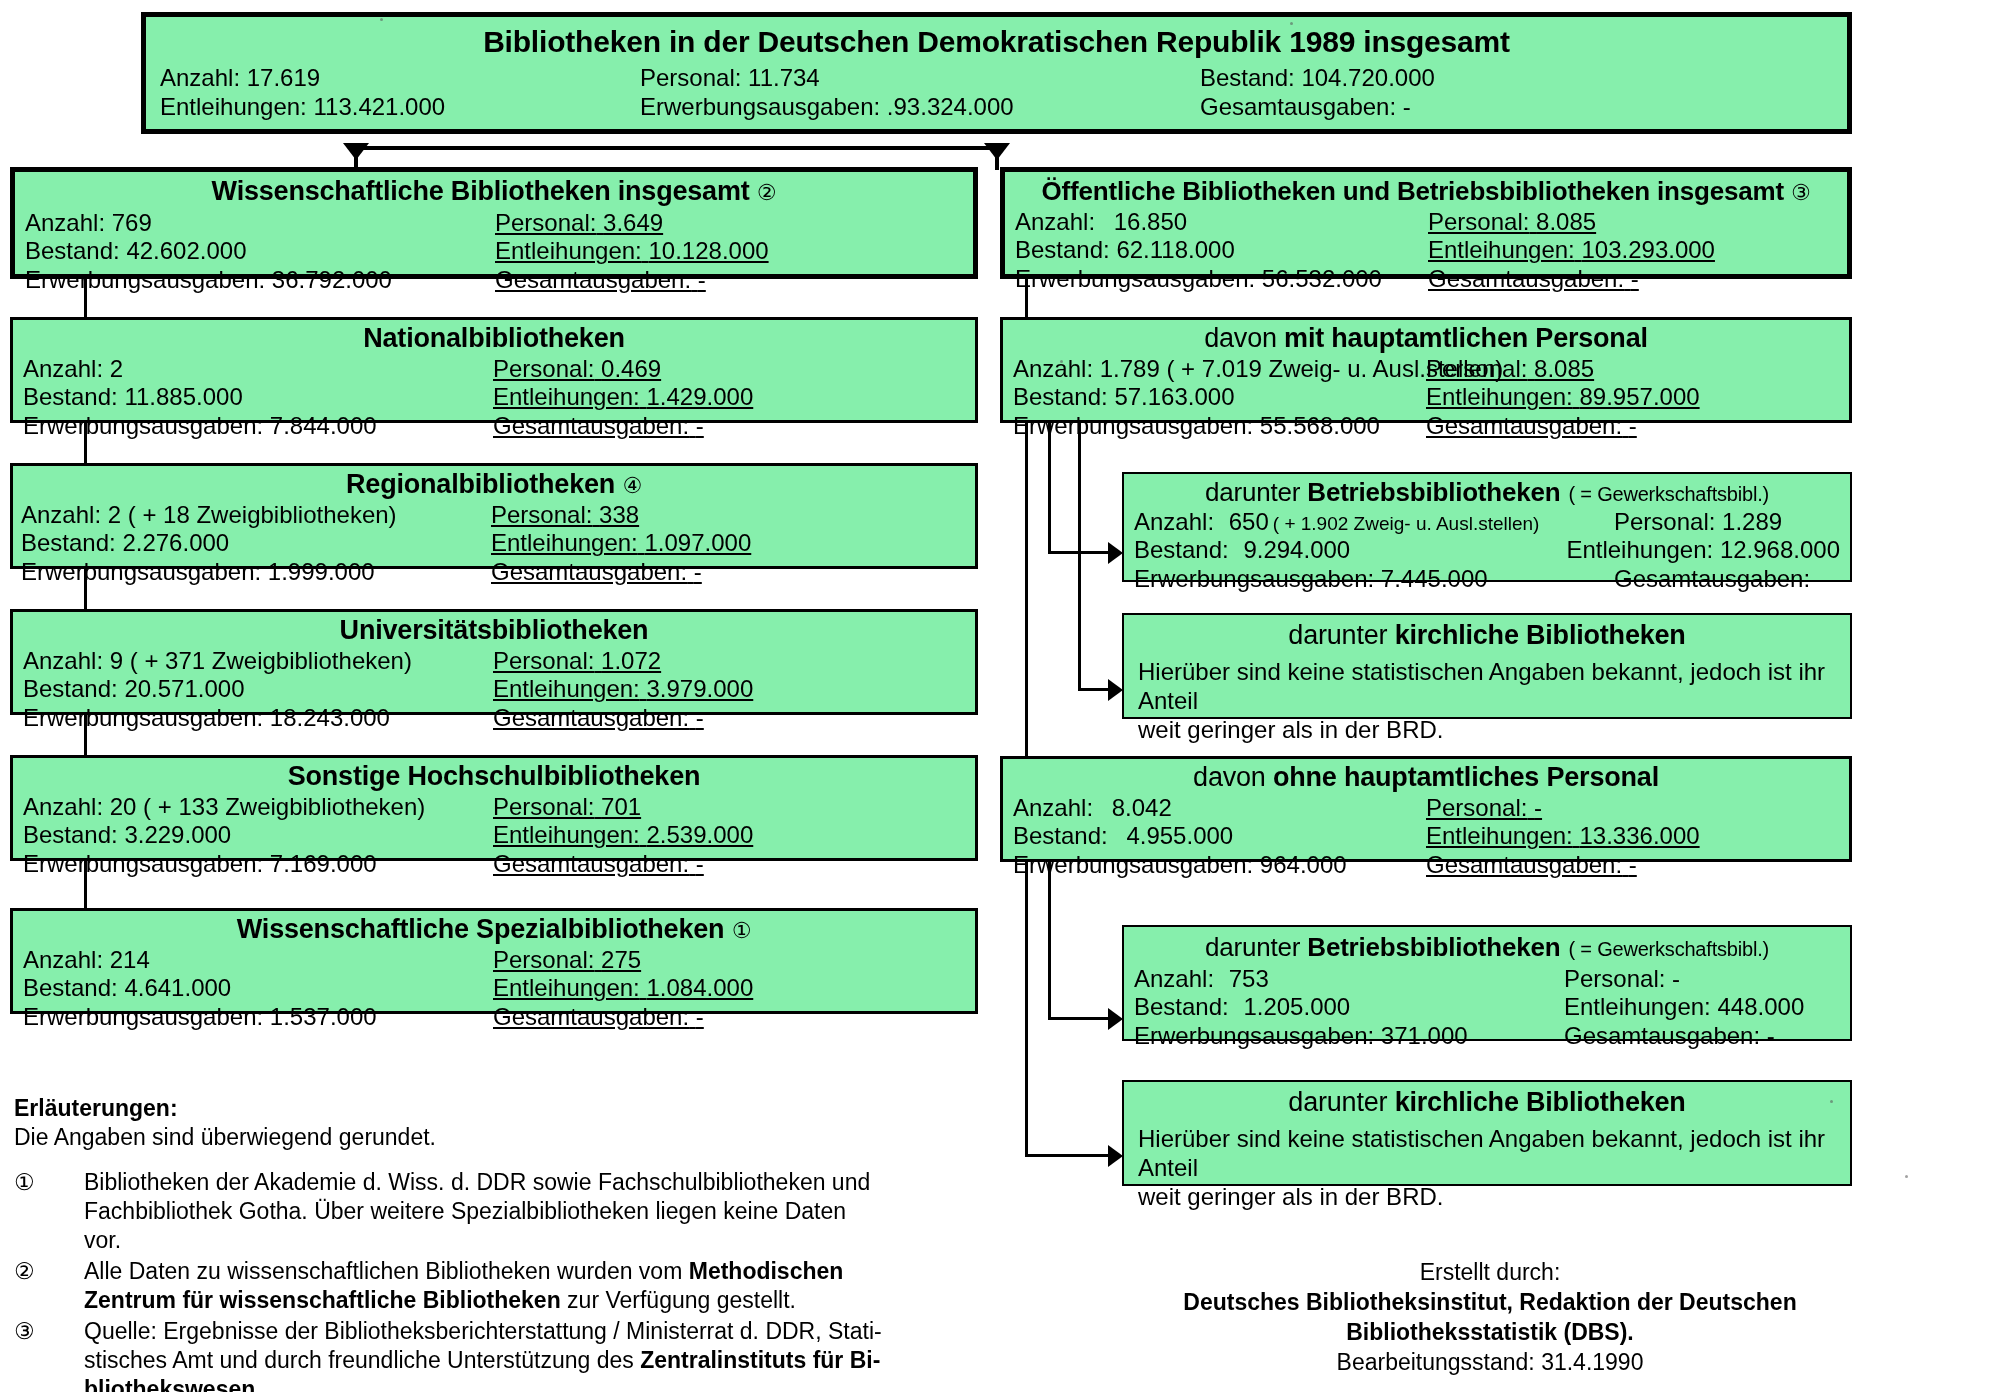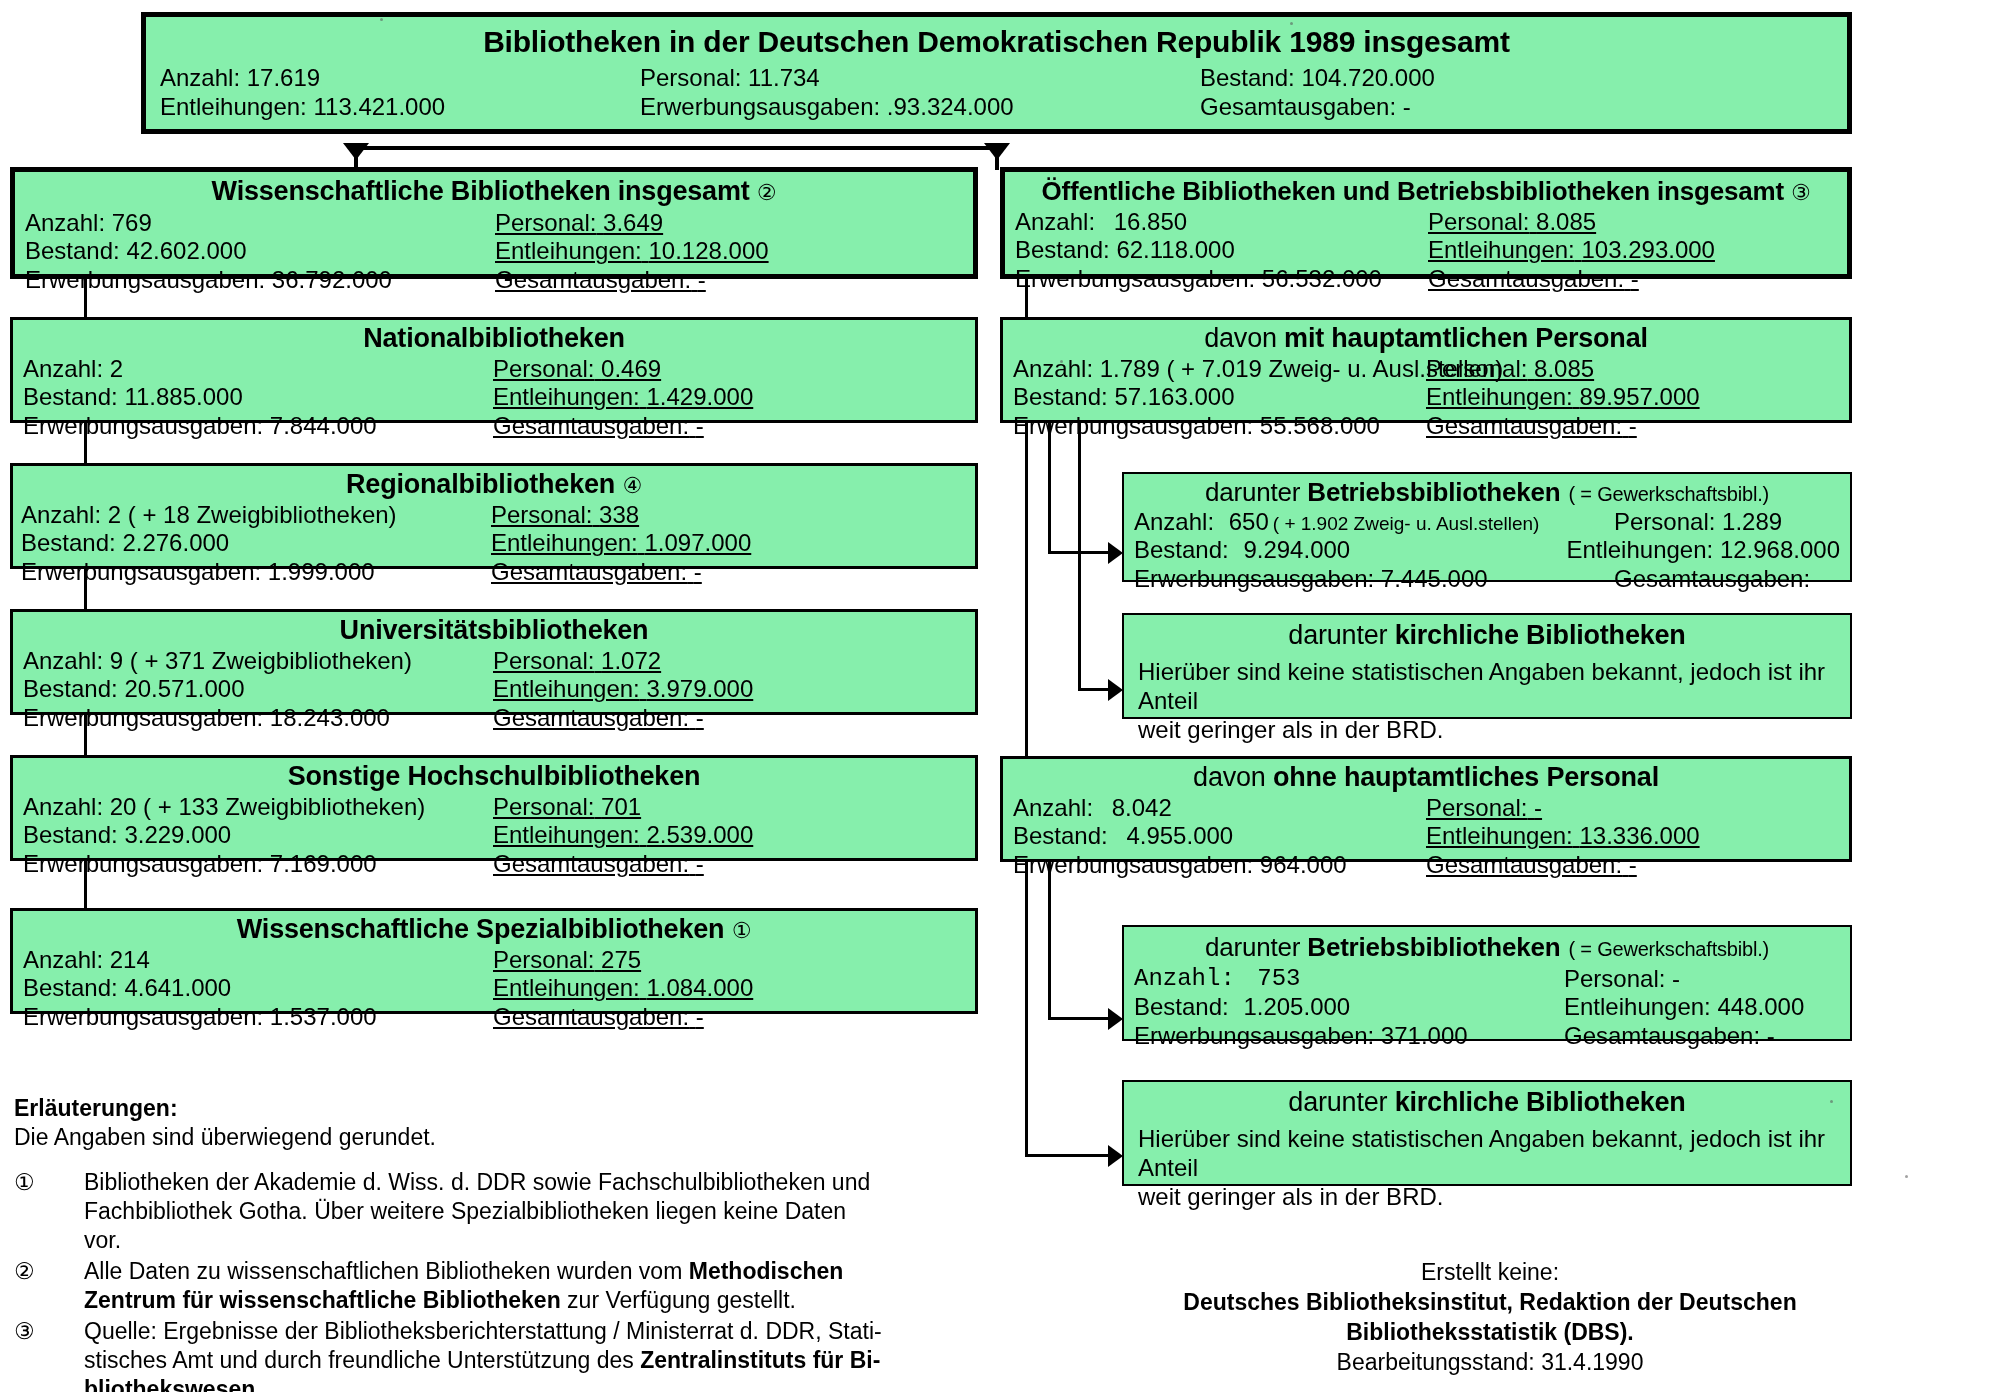--- a/index.html
+++ b/index.html
@@ -390,7 +390,7 @@
     </div>
     <div class="rows" style="margin:4px 0 0 10px;width:706px;">
       <div class="row">
-        <div style="width:430px;font-family:Liberation Mono, monospace;"><span>Anzahl:</span>
+        <div style="width:430px;"><span>Anzahl:</span>
           <span style="margin-left:8px;">753</span></div>
         <div><span>Personal:</span>
           <span>-</span></div>

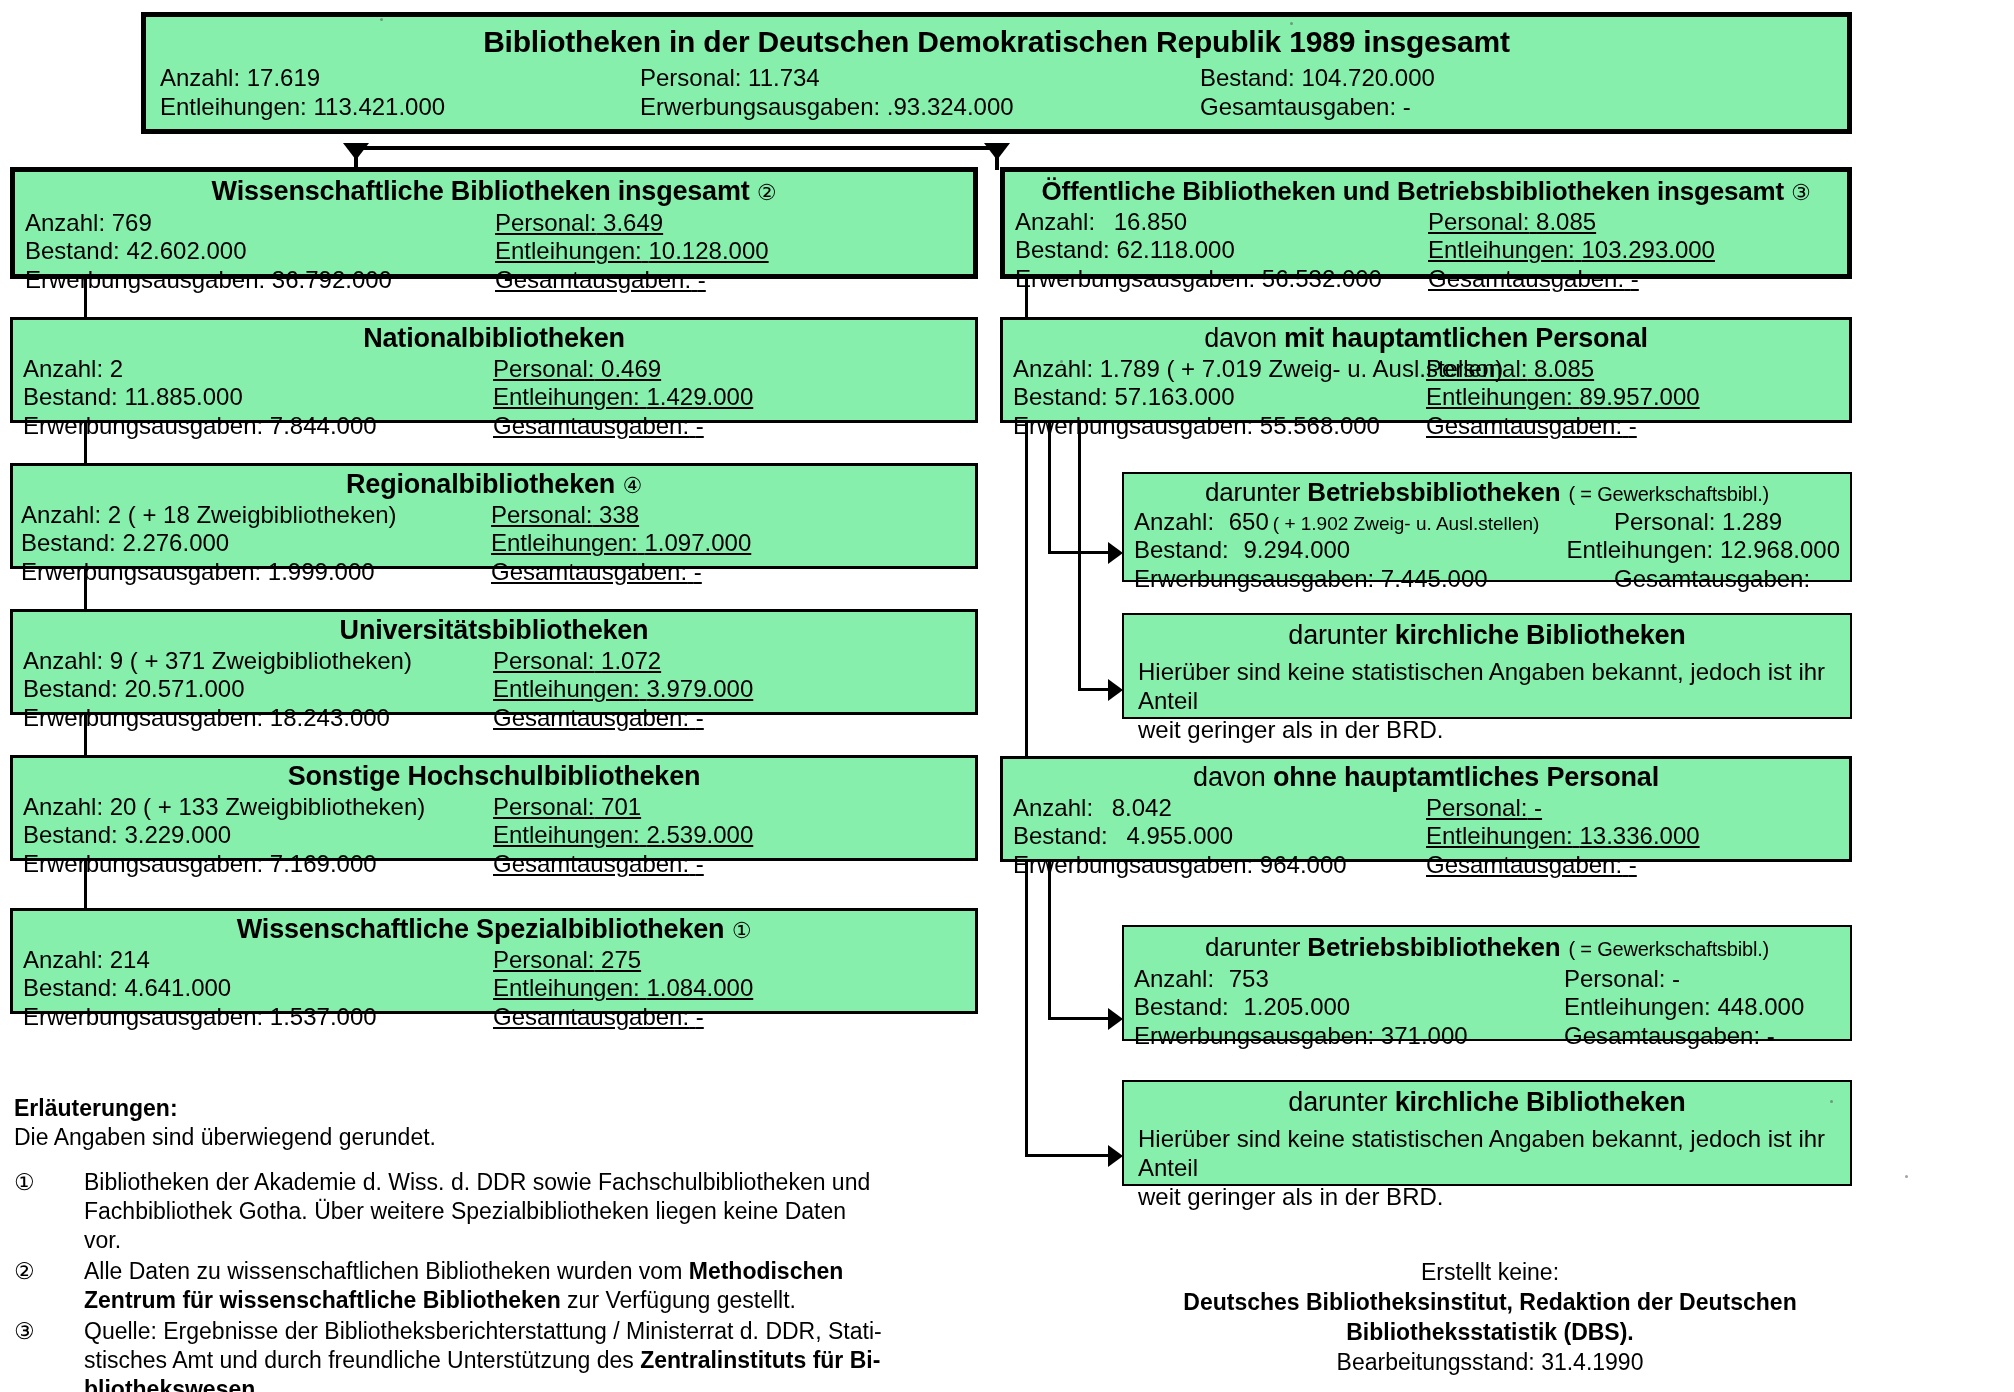--- a/index.html
+++ b/index.html
@@ -451,7 +451,7 @@
   </div>
 
   <div class="credit" style="left:1110px;top:1258px;width:760px;">
-    <div>Erstellt keine:</div>
+    <div>Erstellt durch:</div>
     <div class="b">Deutsches Bibliotheksinstitut, Redaktion der Deutschen</div>
     <div class="b">Bibliotheksstatistik (DBS).</div>
     <div>Bearbeitungsstand: 31.4.1990</div>

